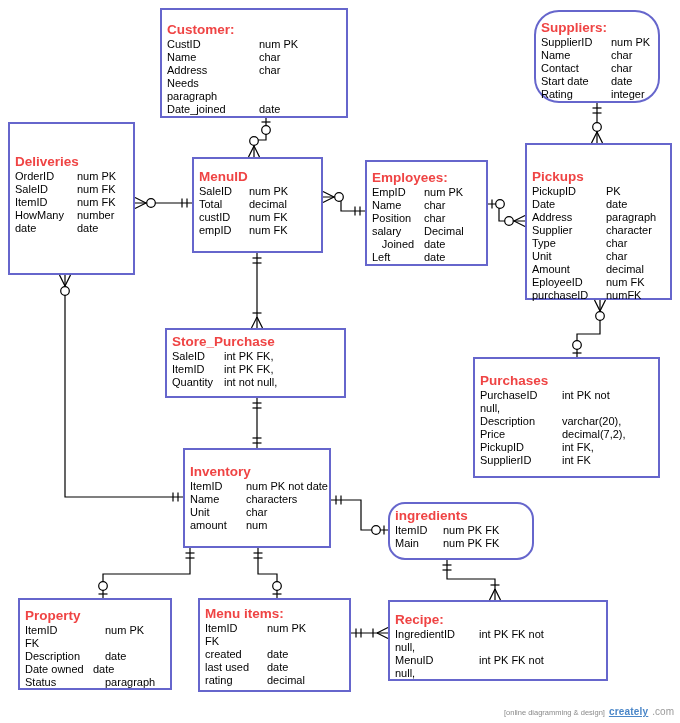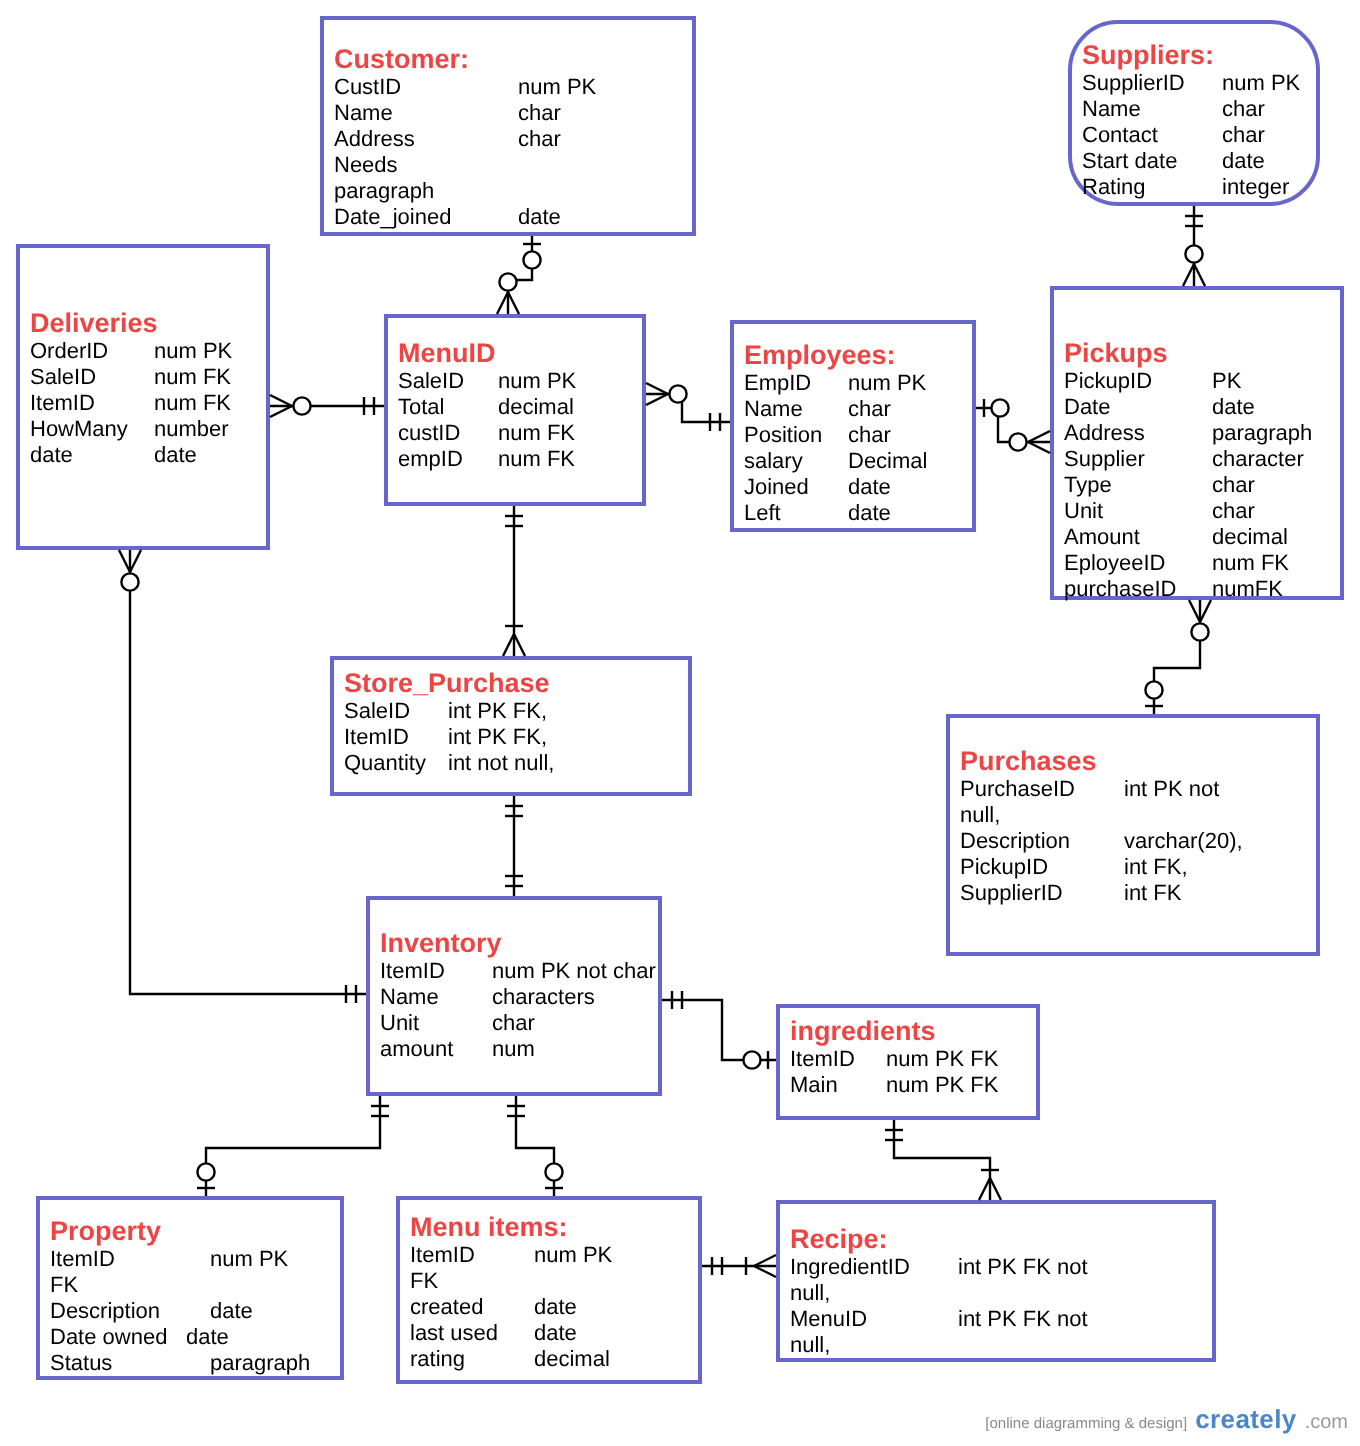--- a/index.html
+++ b/index.html
@@ -60,7 +60,7 @@
         <div class="erow"><span class="fname" style="width: 52px;">Name</span><span class="ftype">char</span></div>
         <div class="erow"><span class="fname" style="width: 52px;">Position</span><span class="ftype">char</span></div>
         <div class="erow"><span class="fname" style="width: 52px;">salary</span><span class="ftype">Decimal</span></div>
-        <div class="erow"><span class="fname" style="width: 52px;">Joined</span><span class="ftype">date</span></div>
+        <div class="erow"><span class="fname" style="width: 52px; text-align: center;">Joined</span><span class="ftype">date</span></div>
         <div class="erow"><span class="fname" style="width: 52px;">Left</span><span class="ftype">date</span></div>
       </div>
       <div class="entity" style="left: 525px; top: 143px; width: 147px; height: 157px; padding-top: 24px; border-color: rgb(102, 102, 204);">

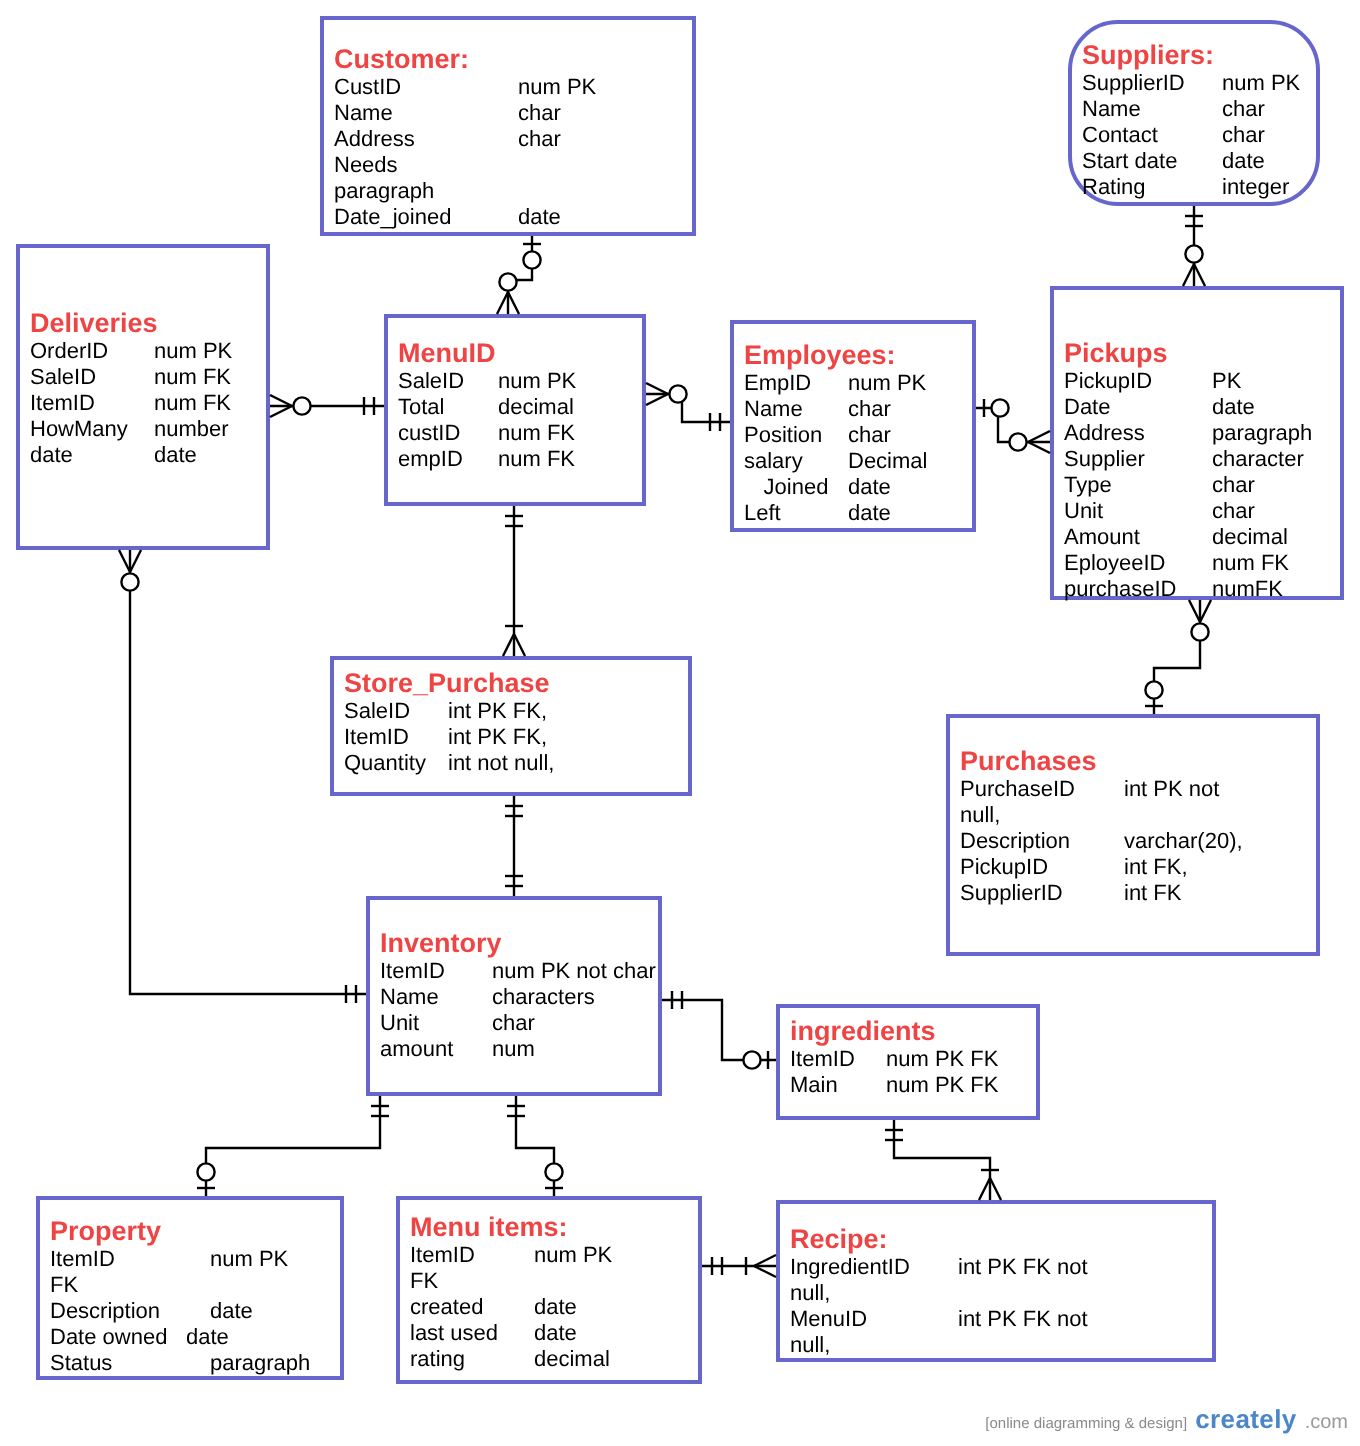--- a/index.html
+++ b/index.html
@@ -86,6 +86,7 @@
         <div class="erow"><span class="fname" style="width: 82px;">PurchaseID</span><span class="ftype">int PK not</span></div>
         <div class="erow"><span class="fname">null,</span><span class="ftype"></span></div>
         <div class="erow"><span class="fname" style="width: 82px;">Description</span><span class="ftype">varchar(20),</span></div>
+        <div class="erow"><span class="fname" style="width: 82px;">Price</span><span class="ftype">decimal(7,2),</span></div>
         <div class="erow"><span class="fname" style="width: 82px;">PickupID</span><span class="ftype">int FK,</span></div>
         <div class="erow"><span class="fname" style="width: 82px;">SupplierID</span><span class="ftype">int FK</span></div>
       </div>

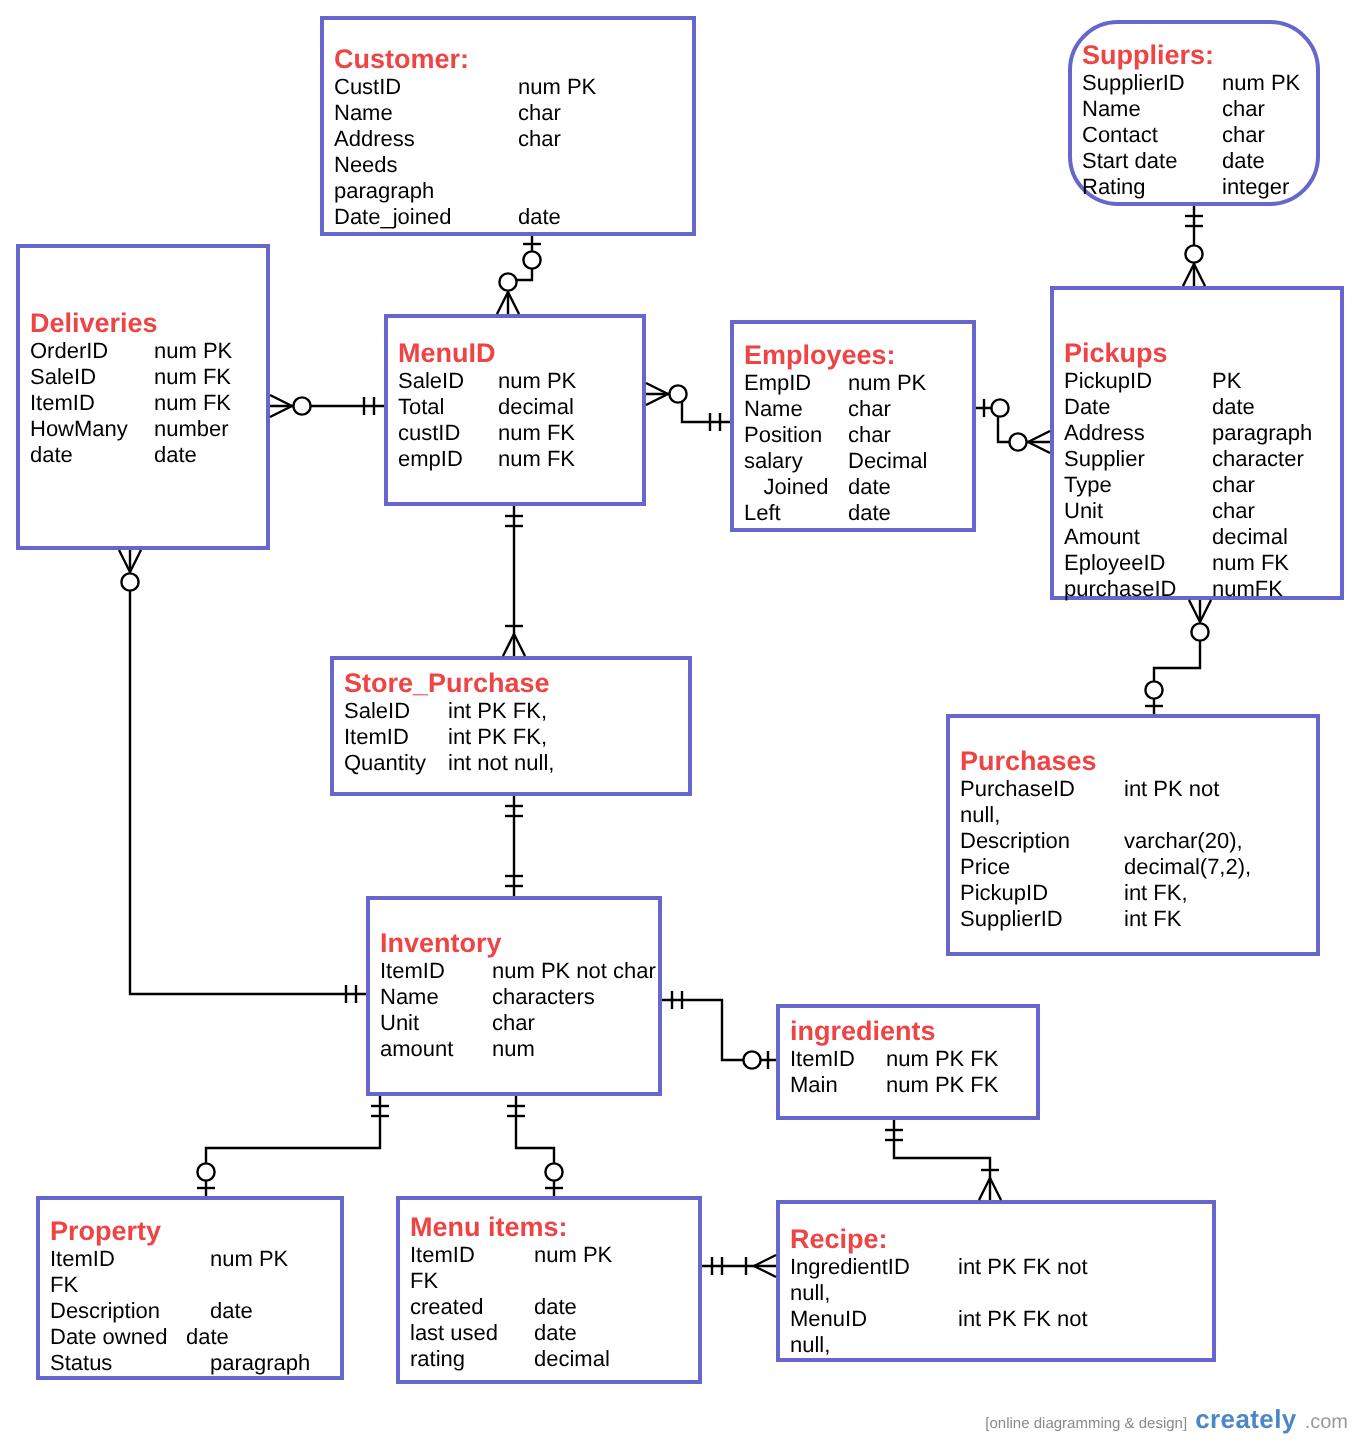--- a/index.html
+++ b/index.html
@@ -92,7 +92,7 @@
       </div>
       <div class="entity" style="left: 183px; top: 448px; width: 148px; height: 100px; padding-top: 14px; border-color: rgb(102, 102, 204);">
         <div class="etitle">Inventory</div>
-        <div class="erow"><span class="fname" style="width: 56px;">ItemID</span><span class="ftype">num PK not char</span></div>
+        <div class="erow"><span class="fname" style="width: 56px;">ItemID</span><span class="ftype">num PK not date</span></div>
         <div class="erow"><span class="fname" style="width: 56px;">Name</span><span class="ftype">characters</span></div>
         <div class="erow"><span class="fname" style="width: 56px;">Unit</span><span class="ftype">char</span></div>
         <div class="erow"><span class="fname" style="width: 56px;">amount</span><span class="ftype">num</span></div>

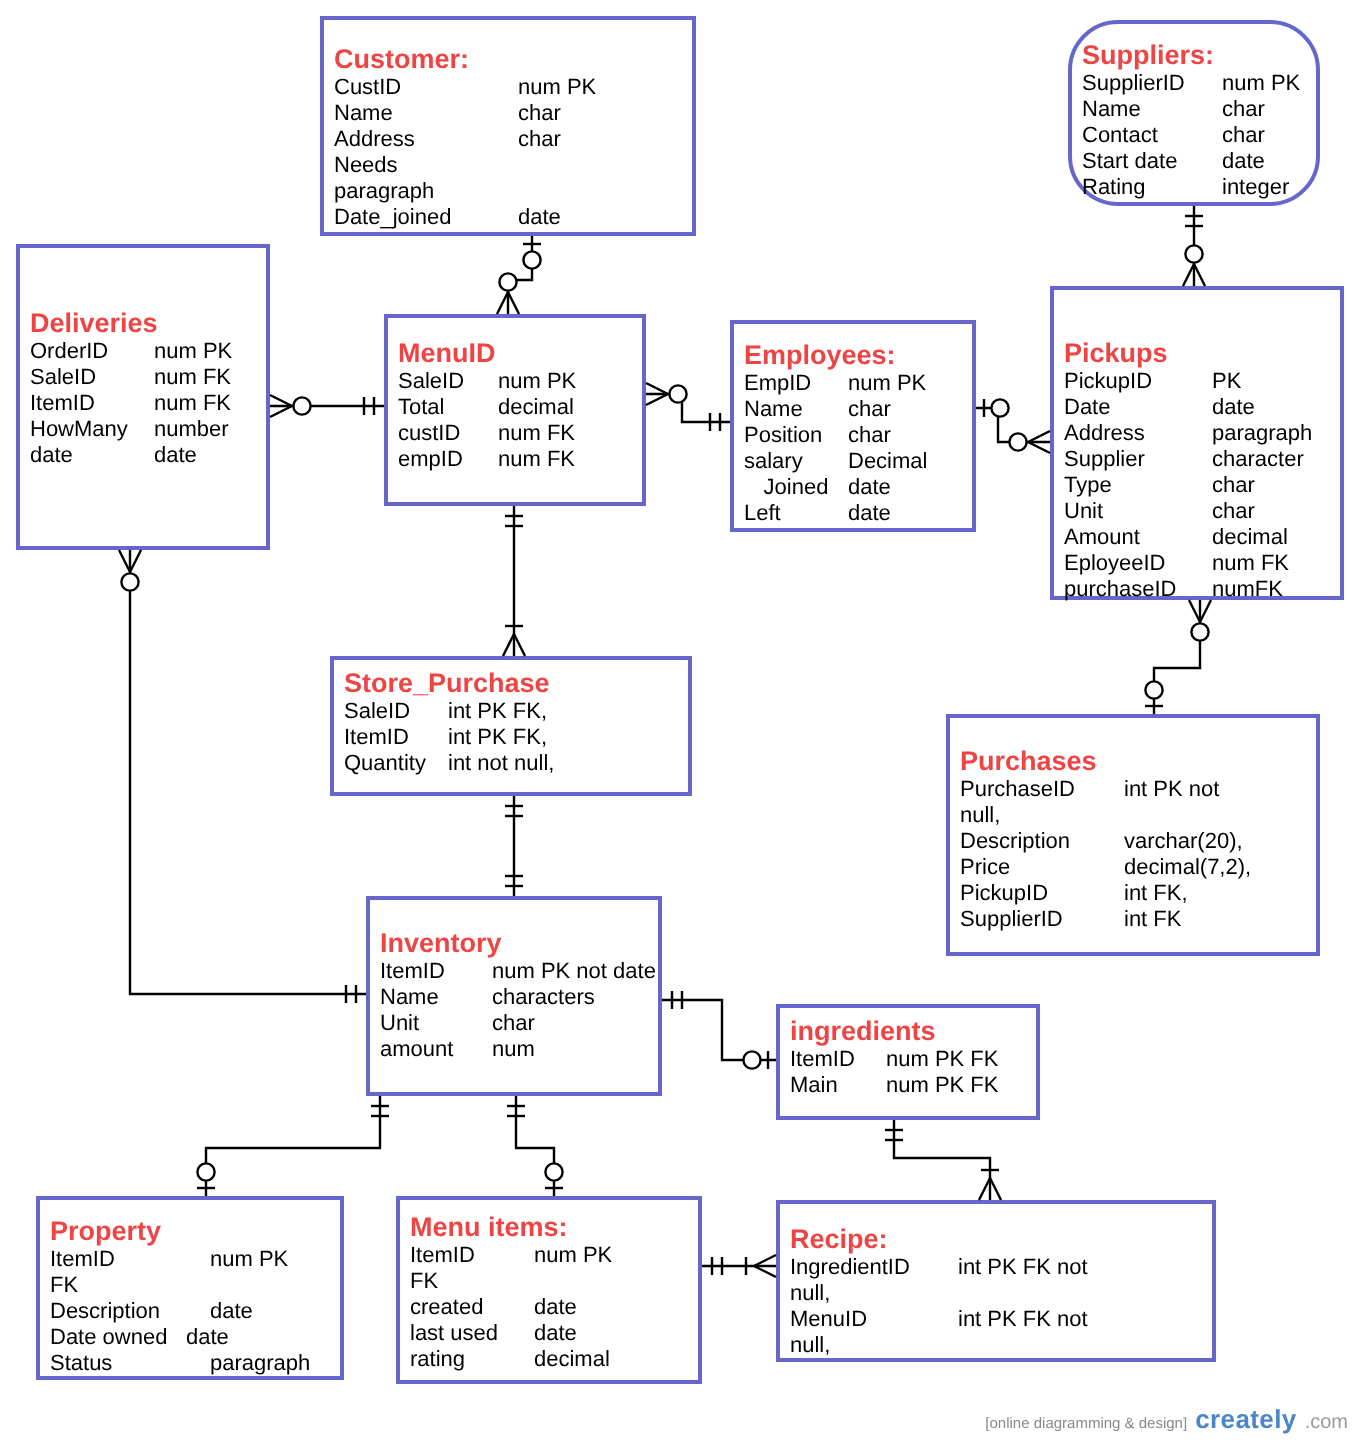--- a/index.html
+++ b/index.html
@@ -97,7 +97,7 @@
         <div class="erow"><span class="fname" style="width: 56px;">Unit</span><span class="ftype">char</span></div>
         <div class="erow"><span class="fname" style="width: 56px;">amount</span><span class="ftype">num</span></div>
       </div>
-      <div class="entity" style="left: 388px; top: 502px; width: 132px; height: 58px; padding-top: 4px; border-color: rgb(102, 102, 204);">
+      <div class="entity" style="left: 388px; top: 502px; width: 146px; height: 58px; padding-top: 4px; border-color: rgb(102, 102, 204); border-radius: 17px;">
         <div class="etitle">ingredients</div>
         <div class="erow"><span class="fname" style="width: 48px;">ItemID</span><span class="ftype">num PK FK</span></div>
         <div class="erow"><span class="fname" style="width: 48px;">Main</span><span class="ftype">num PK FK</span></div>

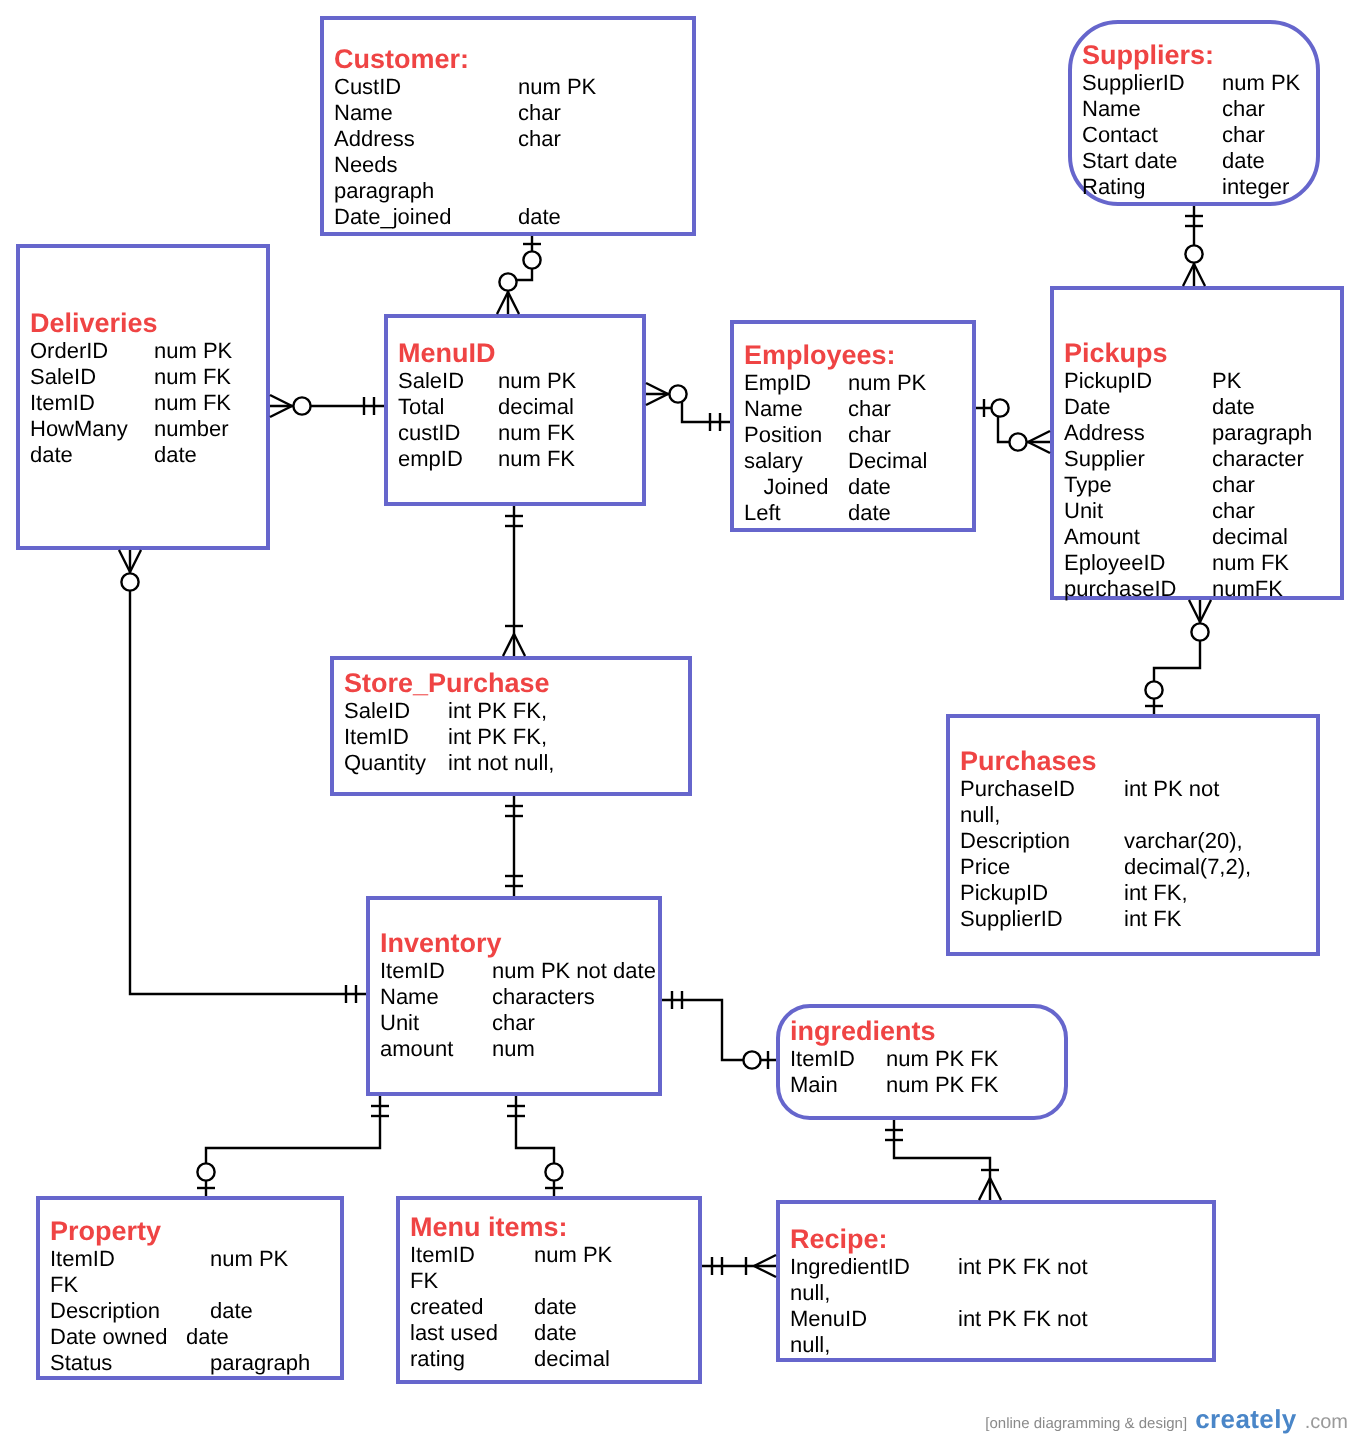--- a/index.html
+++ b/index.html
@@ -14,7 +14,7 @@
   #wires{position:absolute;left:0;top:0;pointer-events:none;}
   #watermark{position:absolute;right:6px;bottom:6px;font-size:7.5px;color:#8a8a8a;
              display:flex;align-items:baseline;gap:4px;}
-  #wm-brand{font-size:13px;font-weight:bold;letter-spacing:0.2px;}
+  #wm-brand{font-size:10px;font-weight:bold;letter-spacing:0.2px;text-decoration:underline;}
   #wm-domain{font-size:10px;color:#9a9a9a;}
 </style>
 </head>

